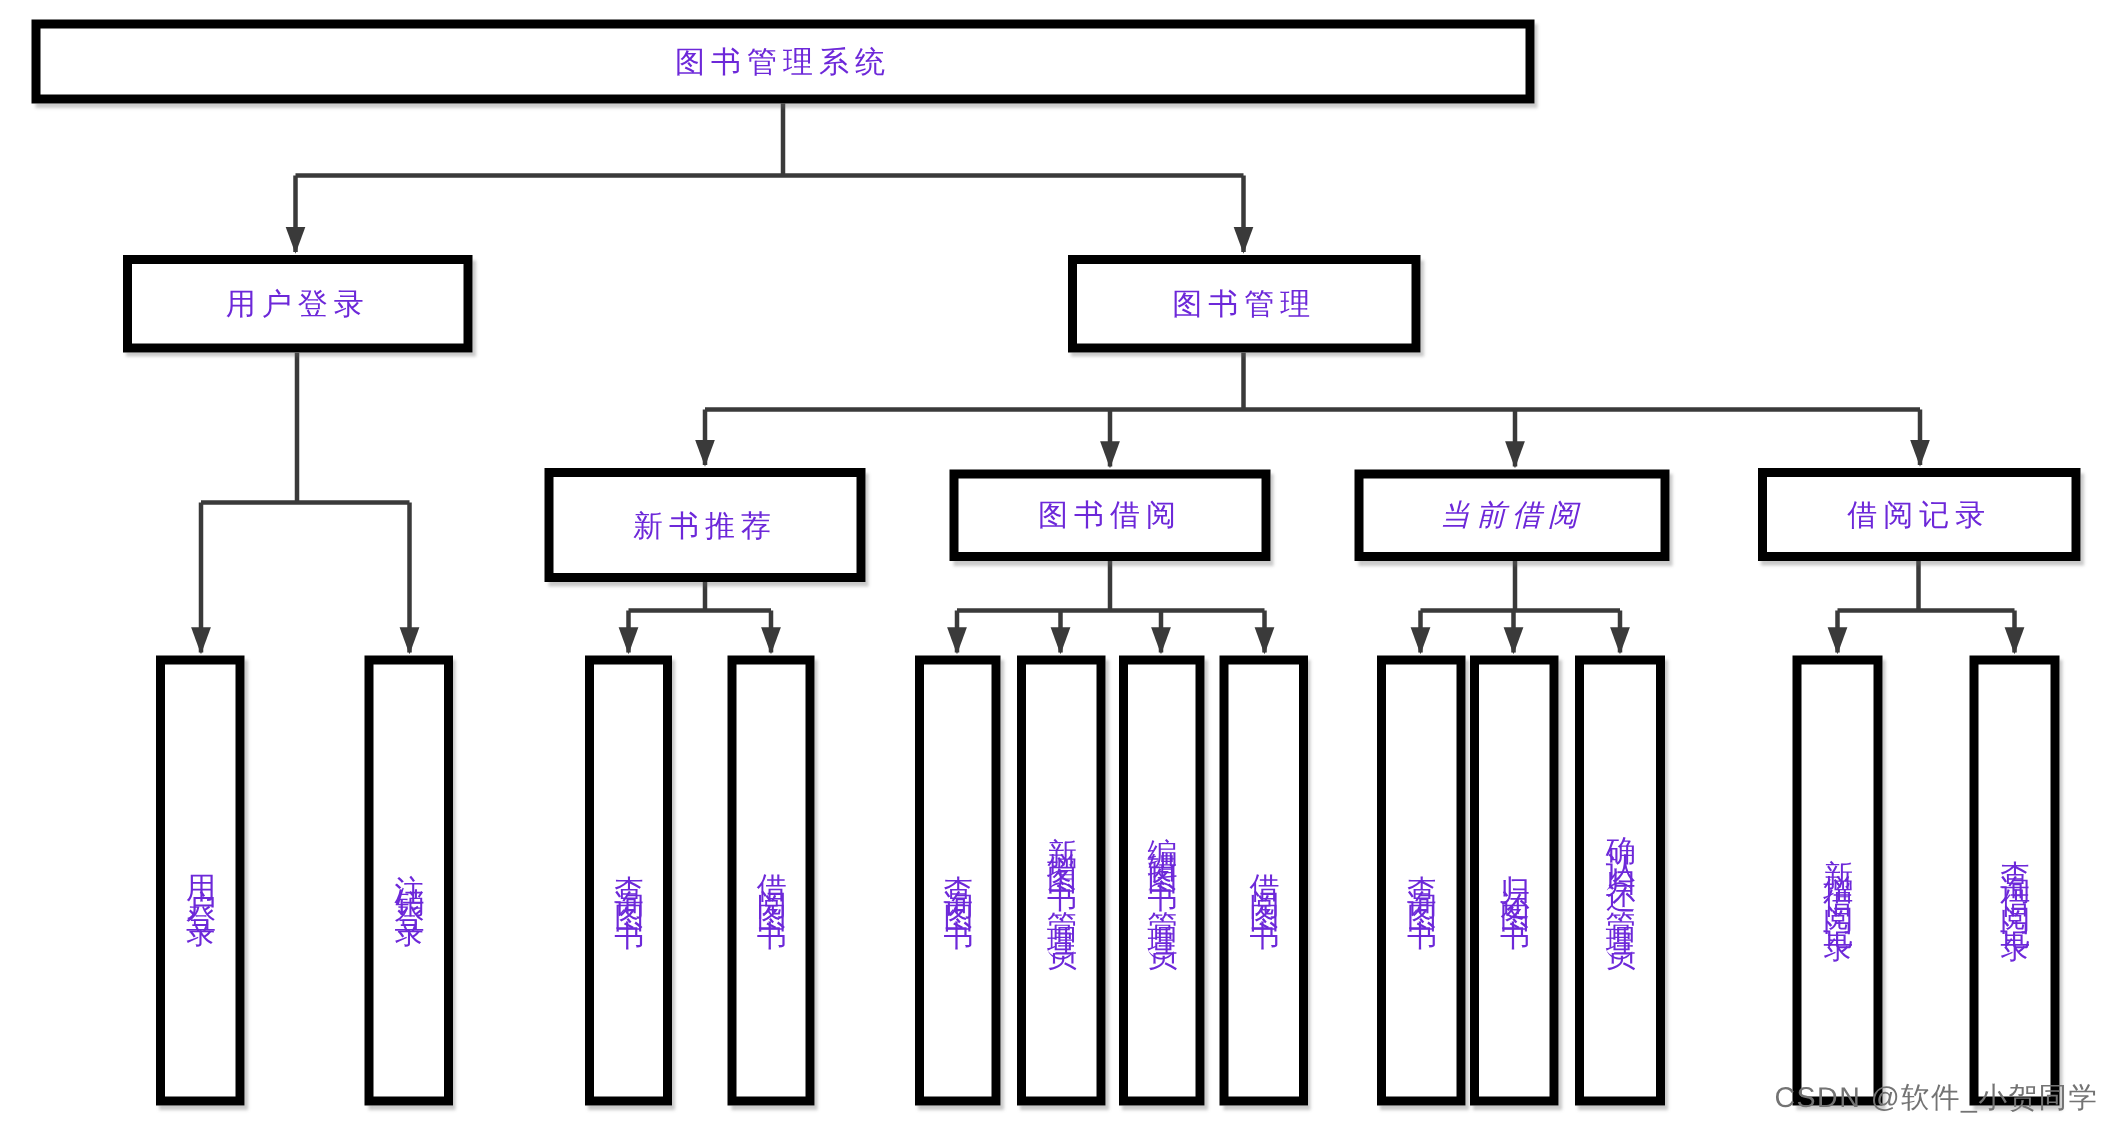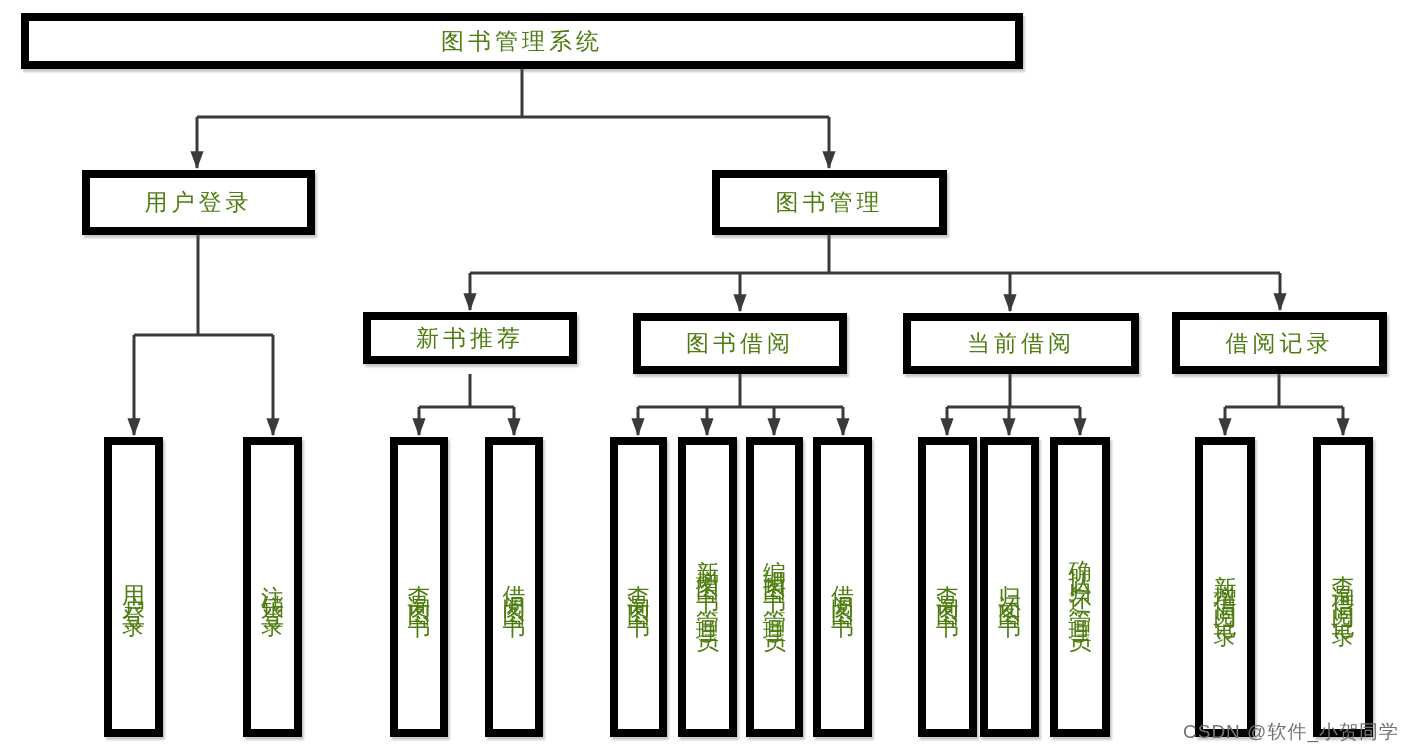--- a/index.html
+++ b/index.html
@@ -26,13 +26,13 @@
     position: absolute;
     box-sizing: border-box;
     background: #ffffff;
-    border: 8px solid #000000;
+    border: 6px solid #000000;
     box-shadow: 2px 3px 2px rgba(100,100,100,0.35);
     display: flex;
     align-items: center;
     justify-content: center;
-    color: #4d7c0f;
-    font-size: 23px;
+    color: #6d28d9;
+    font-size: 20px;
     letter-spacing: 4px;
     z-index: 2;
     white-space: nowrap;

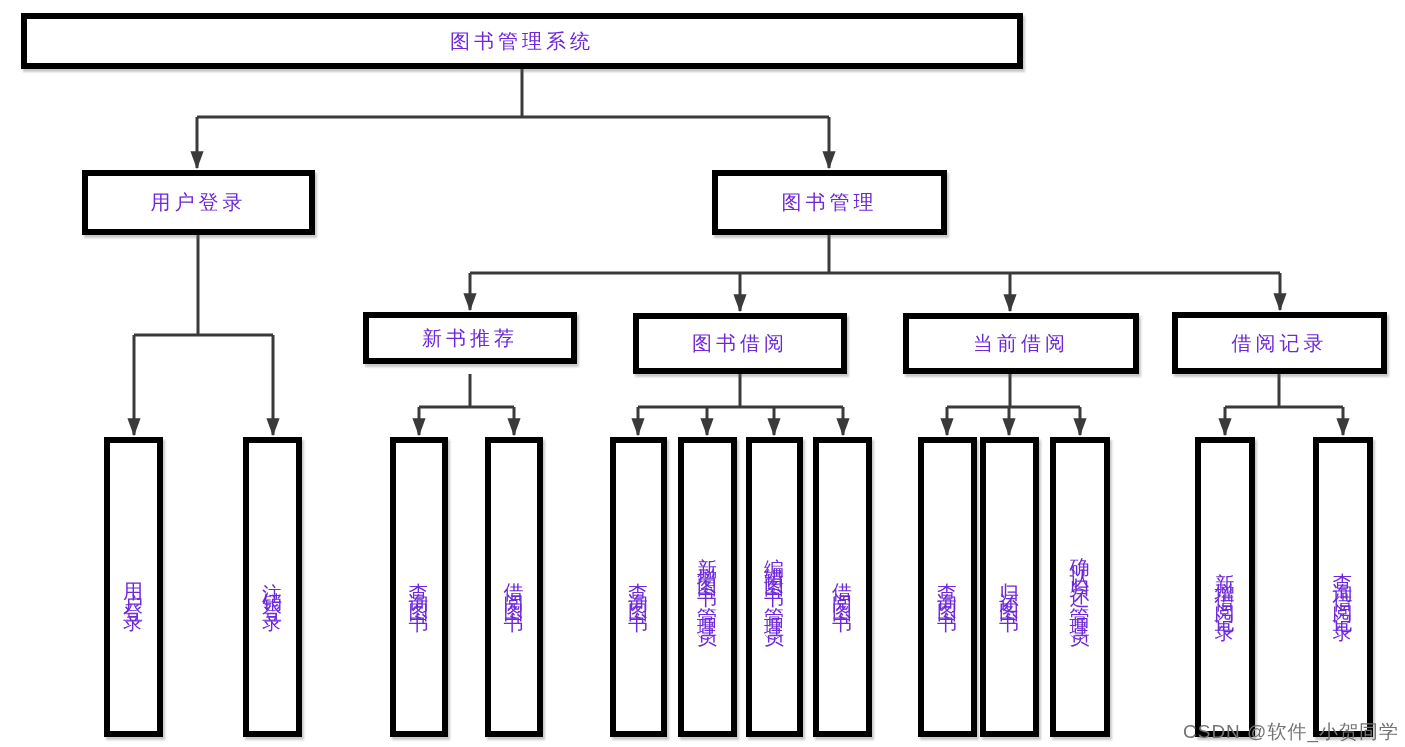--- a/index.html
+++ b/index.html
@@ -49,7 +49,7 @@
   #n-user-login      { left: 82px;   top: 170px; width: 233px;  height: 65px; }
   #n-book-mgmt       { left: 712px;  top: 170px; width: 235px;  height: 65px; justify-content: center; }
   
-  #n-new-book-rec    { left: 363px;  top: 312px; width: 214px;  height: 52px; }
+  #n-new-book-rec    { left: 363px;  top: 312px; width: 214px;  height: 76px; }
   #n-book-borrow     { left: 633px;  top: 313px; width: 214px;  height: 61px; }
   #n-current-borrow  { left: 903px;  top: 313px; width: 236px;  height: 61px; }
   #n-borrow-records  { left: 1172px; top: 312px; width: 215px;  height: 62px; }

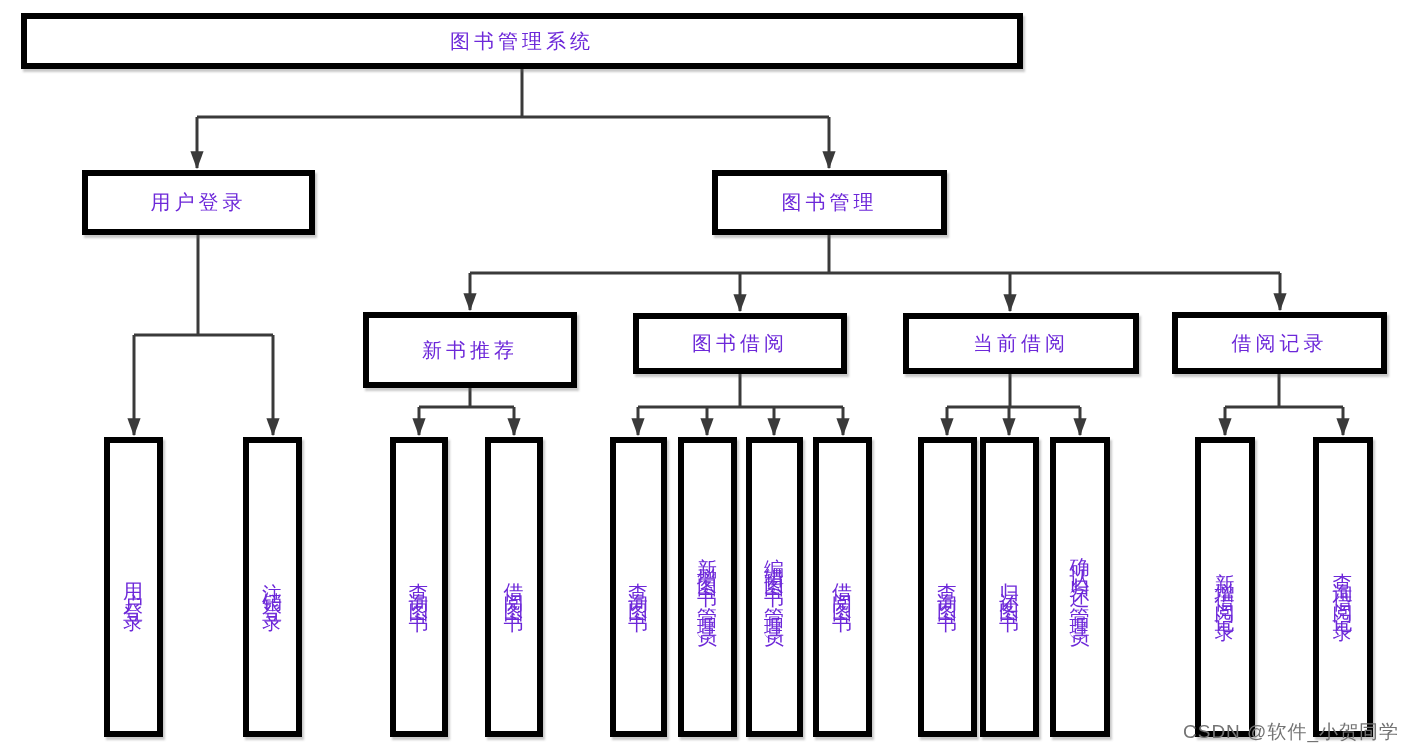--- a/index.html
+++ b/index.html
@@ -51,7 +51,7 @@
   
   #n-new-book-rec    { left: 363px;  top: 312px; width: 214px;  height: 76px; }
   #n-book-borrow     { left: 633px;  top: 313px; width: 214px;  height: 61px; }
-  #n-current-borrow  { left: 903px;  top: 313px; width: 236px;  height: 61px; }
+  #n-current-borrow  { left: 903px;  top: 313px; width: 210px;  height: 61px; font-style: italic; }
   #n-borrow-records  { left: 1172px; top: 312px; width: 215px;  height: 62px; }
   
   .leaf { top: 437px; height: 300px; }

